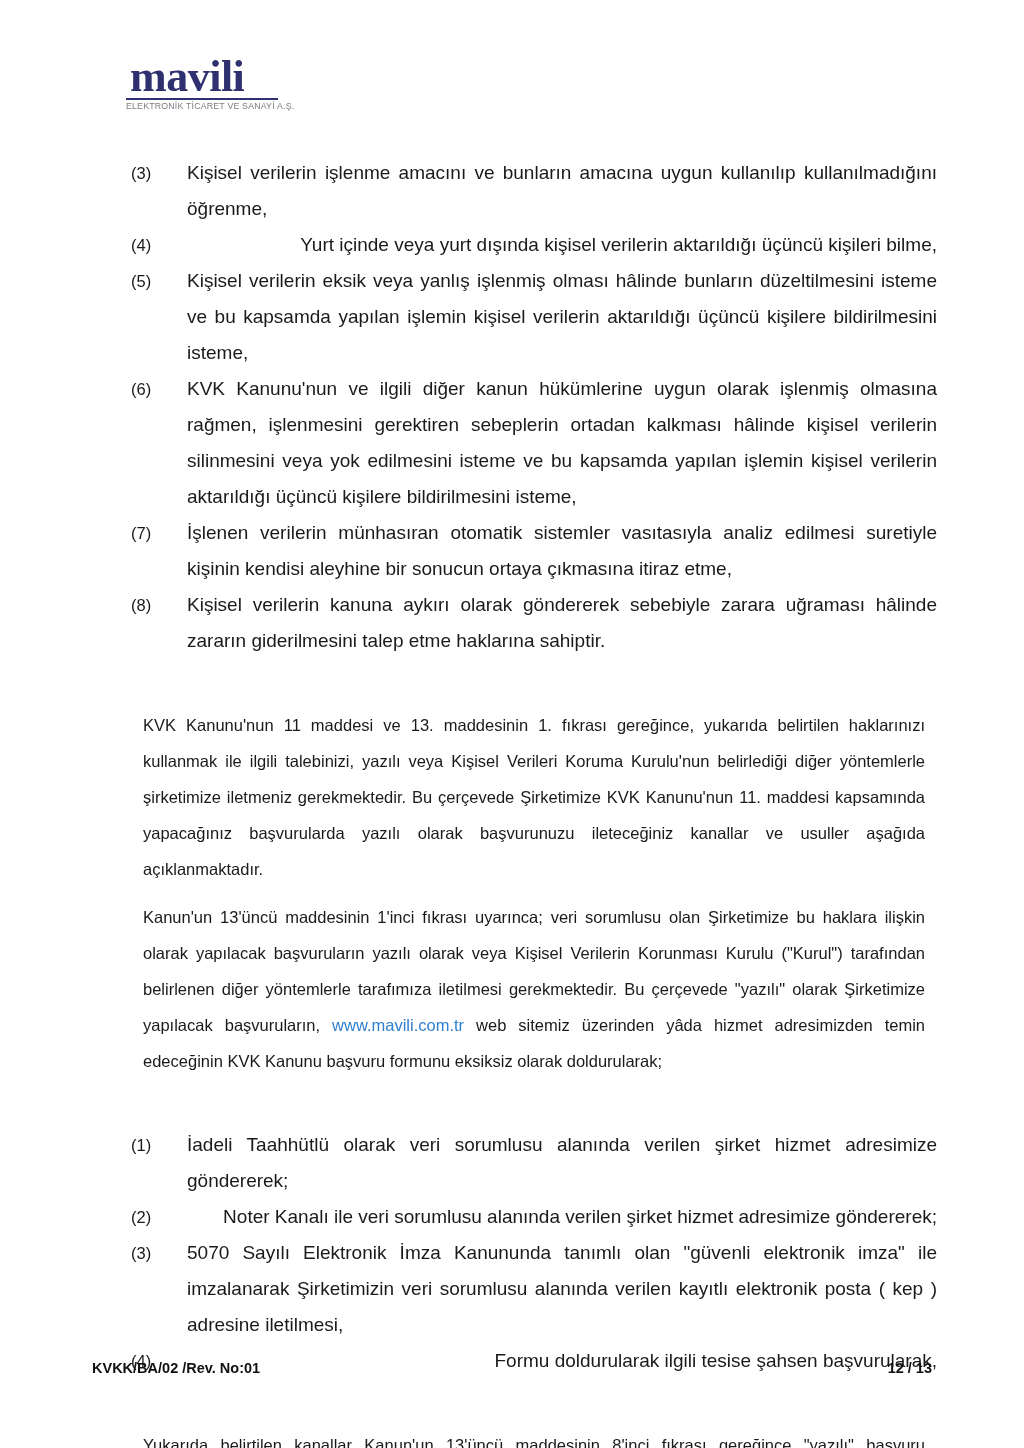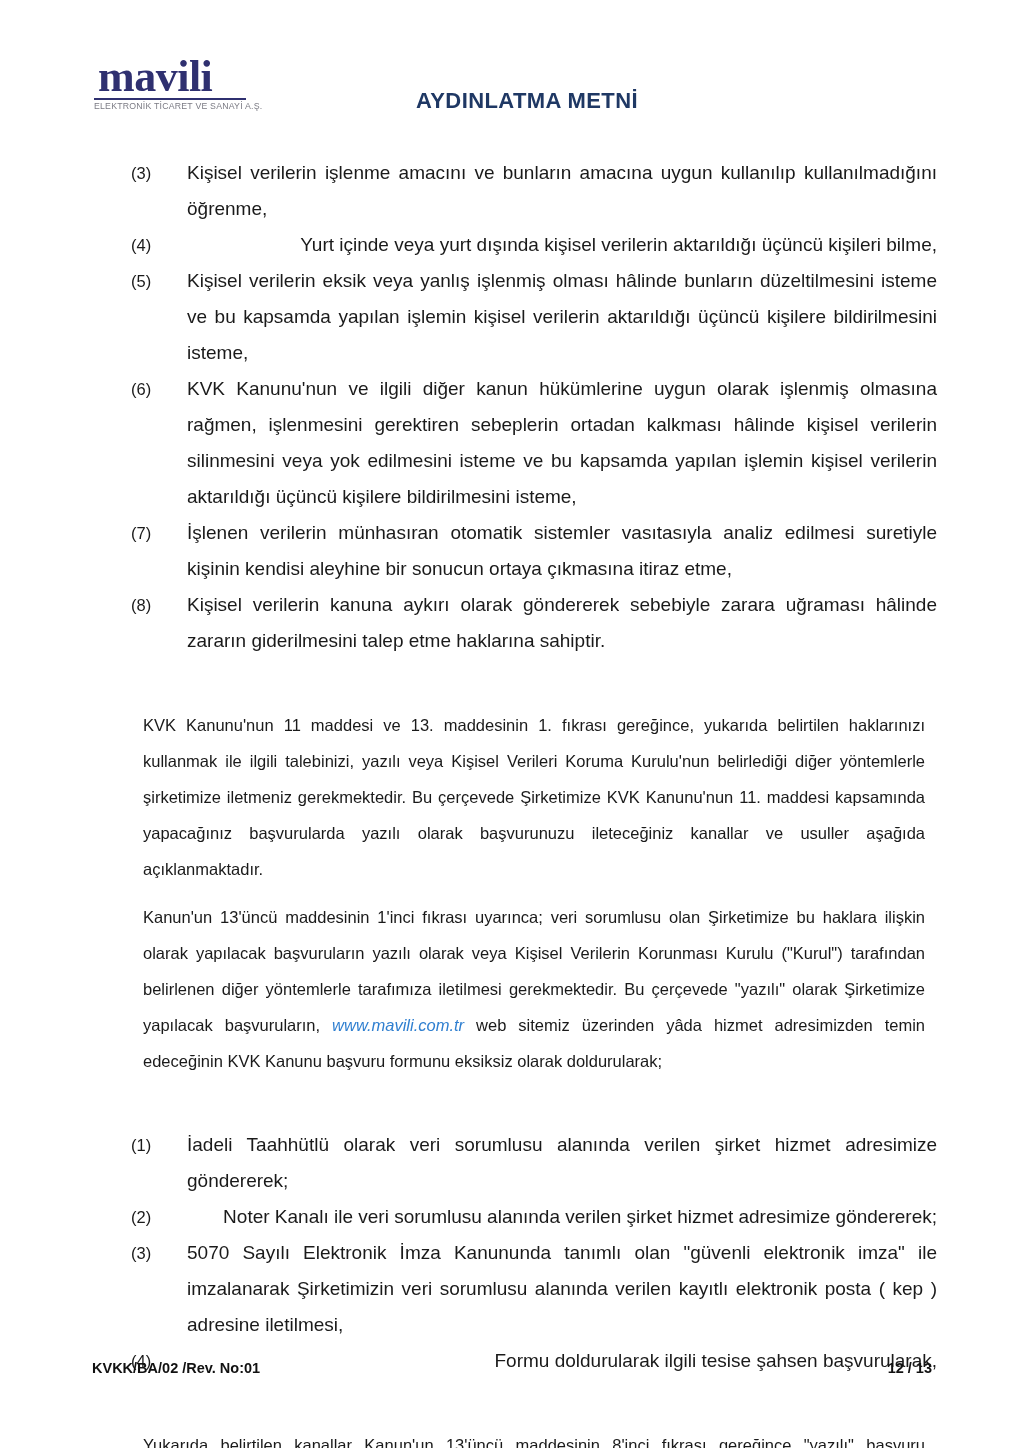--- a/index.html
+++ b/index.html
@@ -22,6 +22,7 @@
     width: 1024px;
     height: 1448px;
     box-sizing: border-box;
+    padding-left: 32px;
   }
 
   

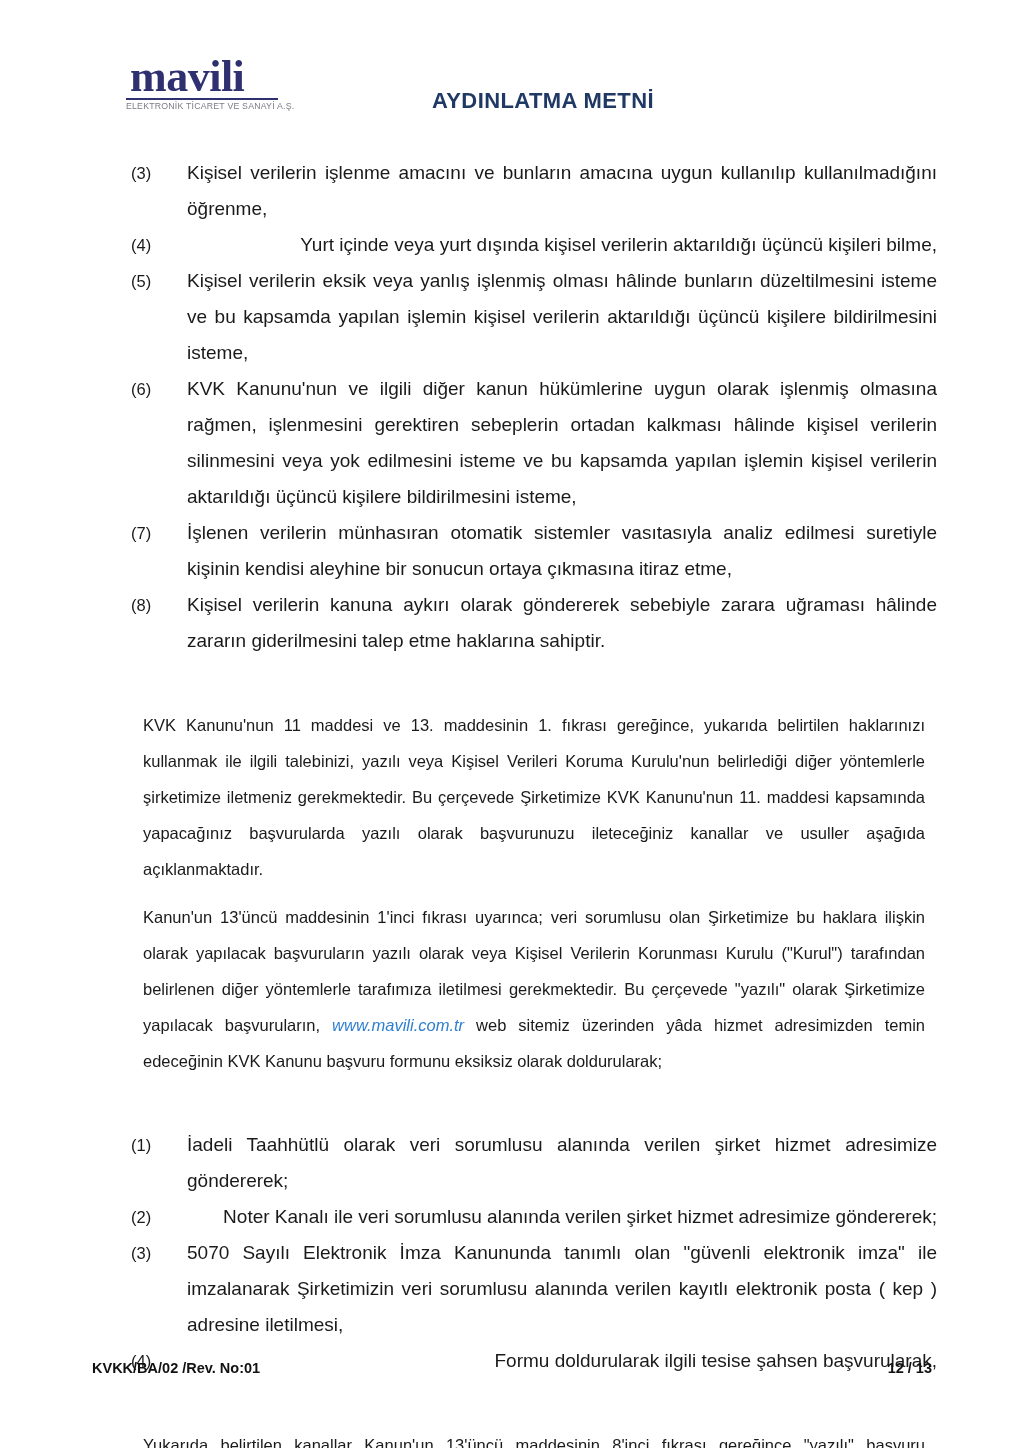--- a/index.html
+++ b/index.html
@@ -156,7 +156,6 @@
       <div class="logo-rule" style="background: rgb(47, 48, 112);"></div>
       <div class="logo-tagline">ELEKTRONİK TİCARET VE SANAYİ A.Ş.</div>
     </div>
-    <div class="doc-title" style="color: rgb(31, 56, 100);">AYDINLATMA METNİ</div>
   </div>
 
   <div class="content">

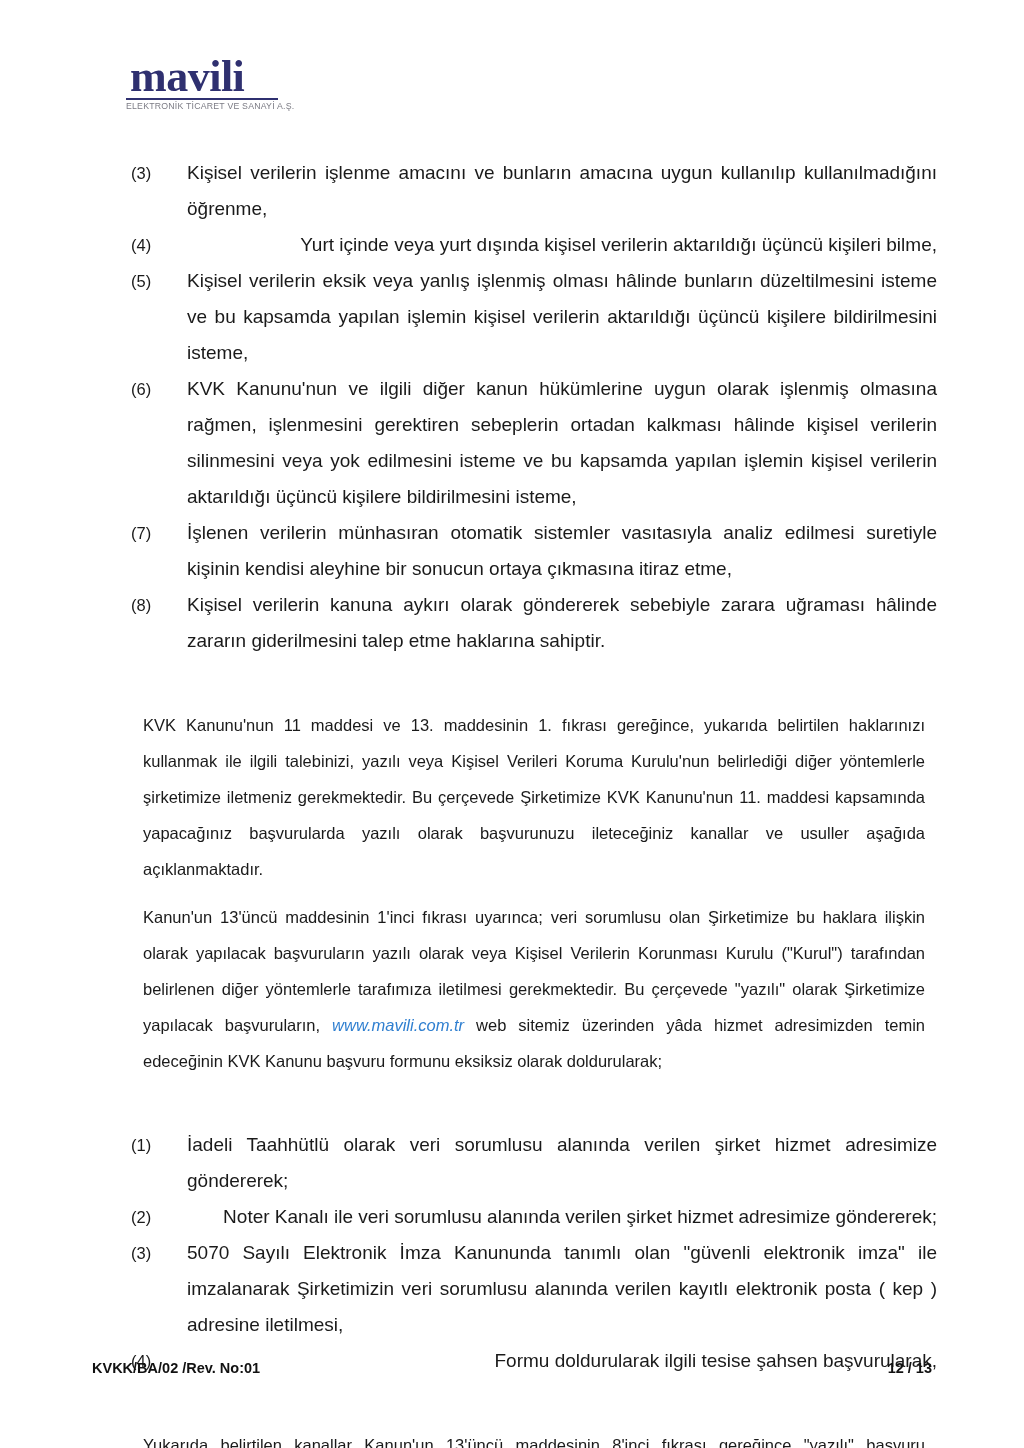--- a/index.html
+++ b/index.html
@@ -128,7 +128,6 @@
   .link {
     color: #2f7fd0;
     text-decoration: none;
-    font-style: italic;
   }
 
   

